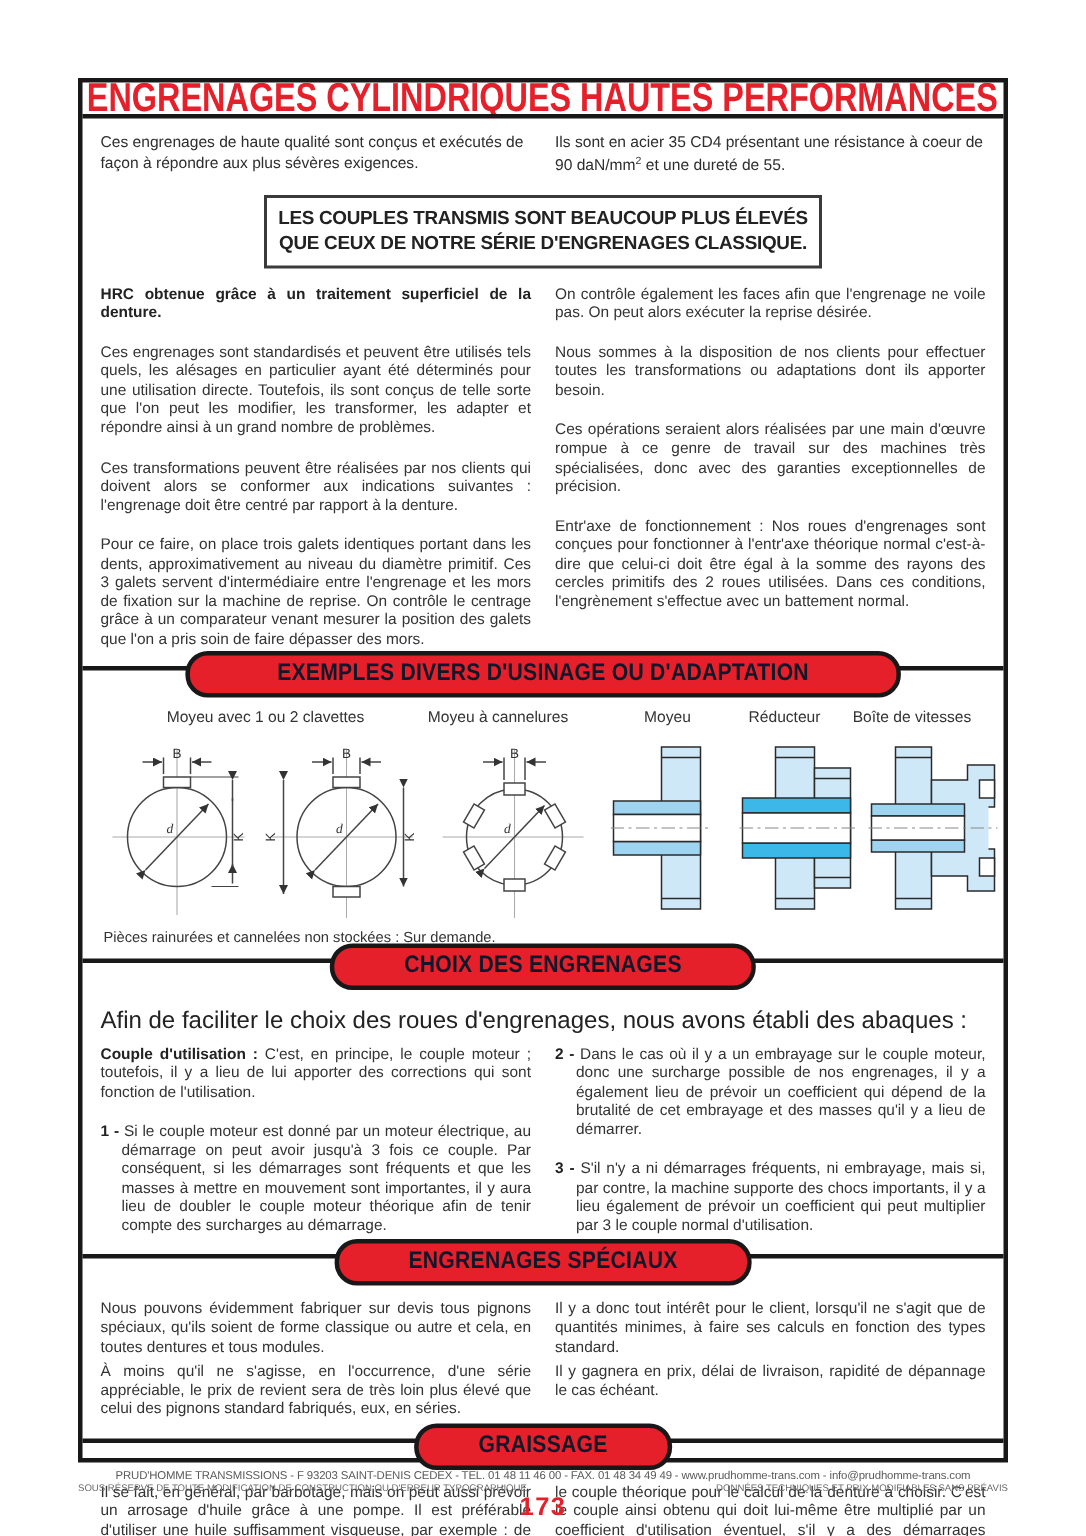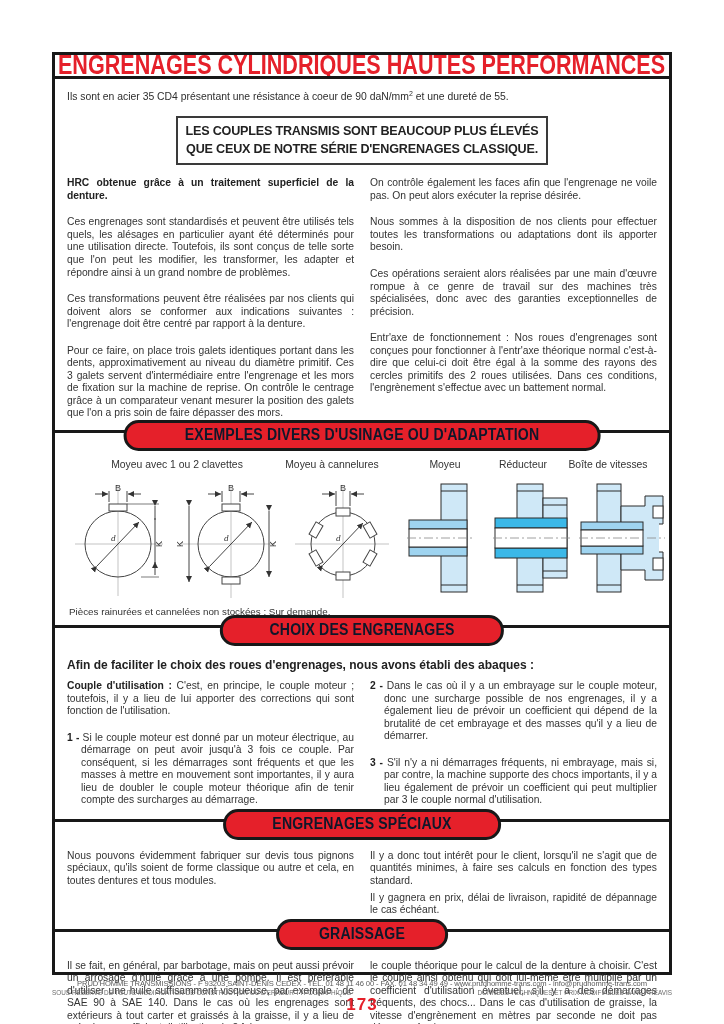--- a/index.html
+++ b/index.html
@@ -83,6 +83,7 @@
   </div>
 
   <div class="intro">
+    <div class="col">Ces engrenages de haute qualité sont conçus et exécutés de façon à répondre aux plus sévères exigences.</div>
     <div class="col"><span>Ils sont en acier 35 CD4 présentant une résistance à coeur de 90 daN/mm</span><sup>2</sup><span> et une dureté de 55.</span></div>
   </div>
 

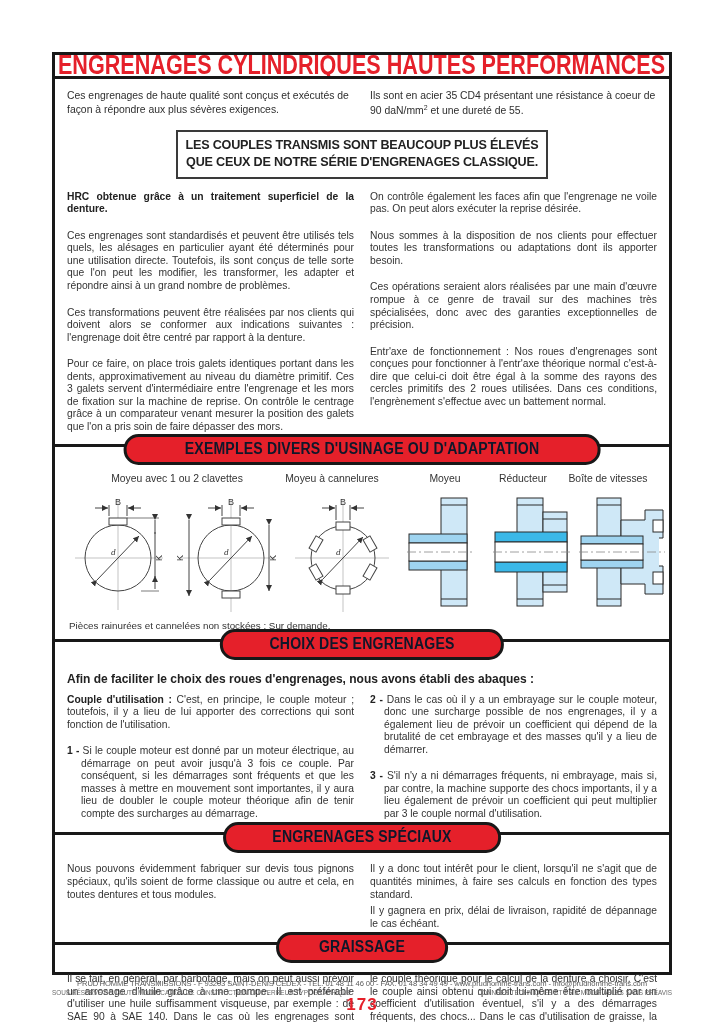--- a/index.html
+++ b/index.html
@@ -58,7 +58,7 @@
   .dim-label { font-family:"Liberation Sans", sans-serif; font-size:9px; fill:#333; }
   .dim-label-i { font-family:"Liberation Serif", serif; font-style:italic; font-size:9px; fill:#333; }
   
-  .choix-intro { font-weight:bold; font-size:12px; padding:8px 12px 4px 12px; color:#222; }
+  .choix-intro { font-weight:normal; font-size:16px; padding:8px 12px 4px 12px; color:#222; }
   
   .footer-line1 {
     position:absolute; left:52px; width:620px; top:979px;

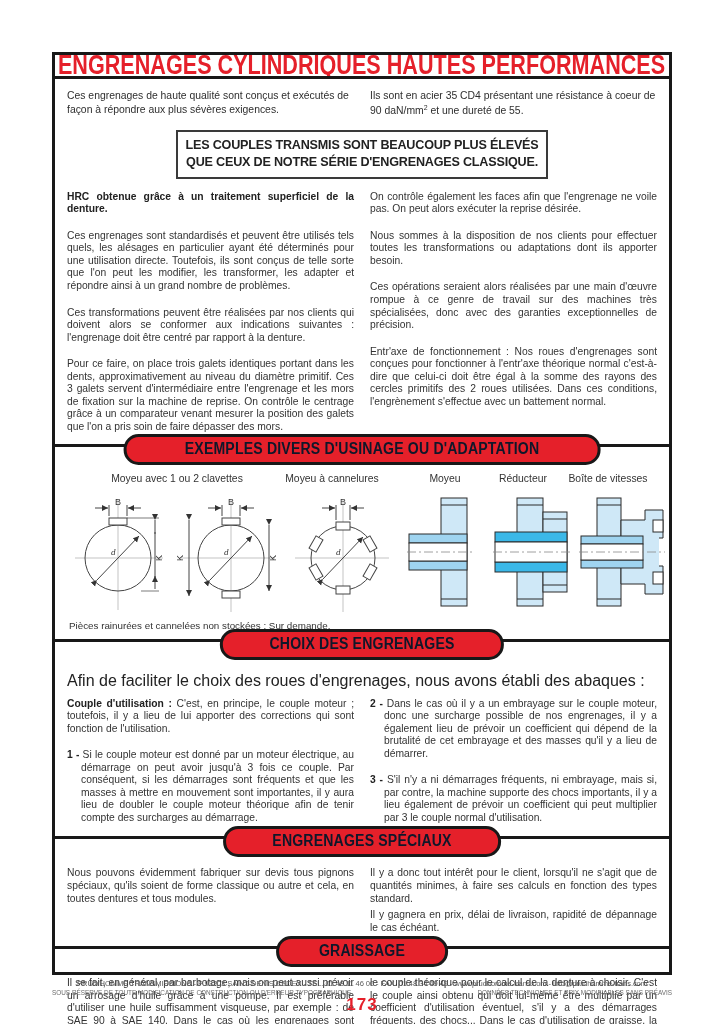--- a/index.html
+++ b/index.html
@@ -260,6 +260,7 @@
       <div class="cols" style="padding-bottom:12px;">
         <div class="col">
           <p>Nous pouvons évidemment fabriquer sur devis tous pignons spéciaux, qu'ils soient de forme classique ou autre et cela, en toutes dentures et tous modules.</p>
+          <p style="margin-top:4px;">À moins qu'il ne s'agisse, en l'occurrence, d'une série appréciable, le prix de revient sera de très loin plus élevé que celui des pignons standard fabriqués, eux, en séries.</p>
         </div>
         <div class="col">
           <p>Il y a donc tout intérêt pour le client, lorsqu'il ne s'agit que de quantités minimes, à faire ses calculs en fonction des types standard.</p>

